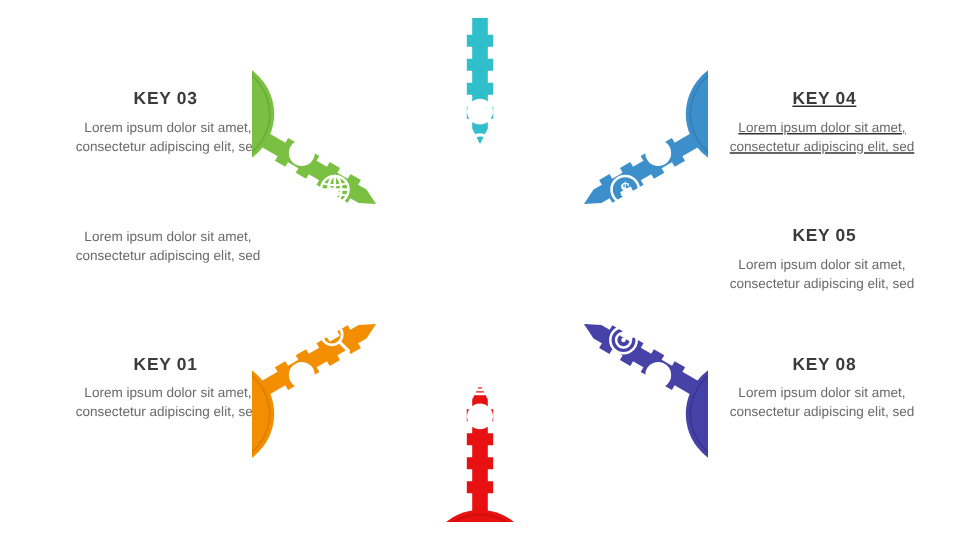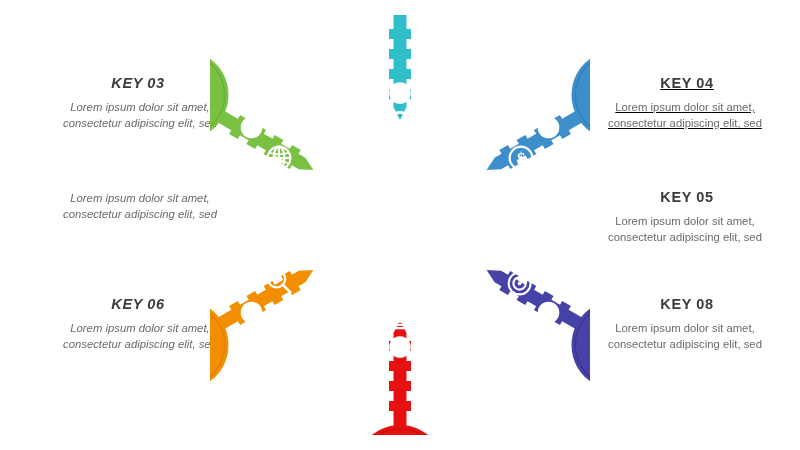--- a/index.html
+++ b/index.html
@@ -27,7 +27,7 @@
     position: absolute;
     width: 170px;
   }
-  .text-block.left  { text-align: right; font-style: italic; }
+  .text-block.left  { text-align: right; }
   .text-block.right { text-align: left;  }
 
   .key-title {

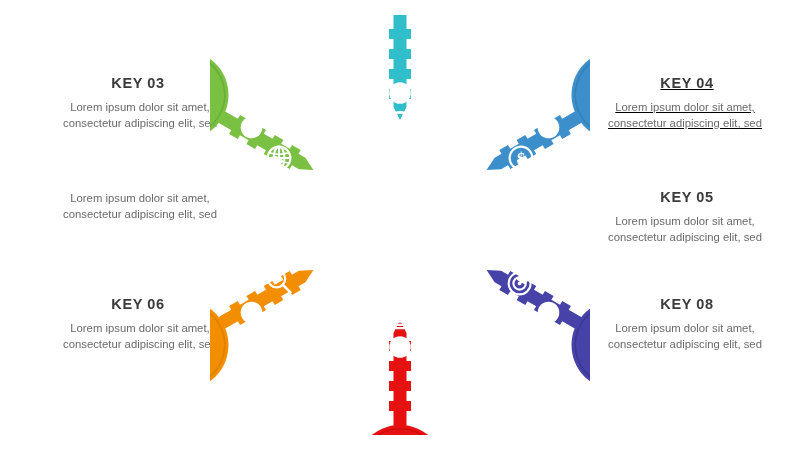--- a/index.html
+++ b/index.html
@@ -82,7 +82,7 @@
   </div>
 
   <div class="text-block left" id="tb-key01">
-    <p class="key-title">KEY 06</p>
+    <p class="key-title">KEY 01</p>
     <p class="key-desc">Lorem ipsum dolor sit amet, consectetur adipiscing elit, sed</p>
   </div>
 

